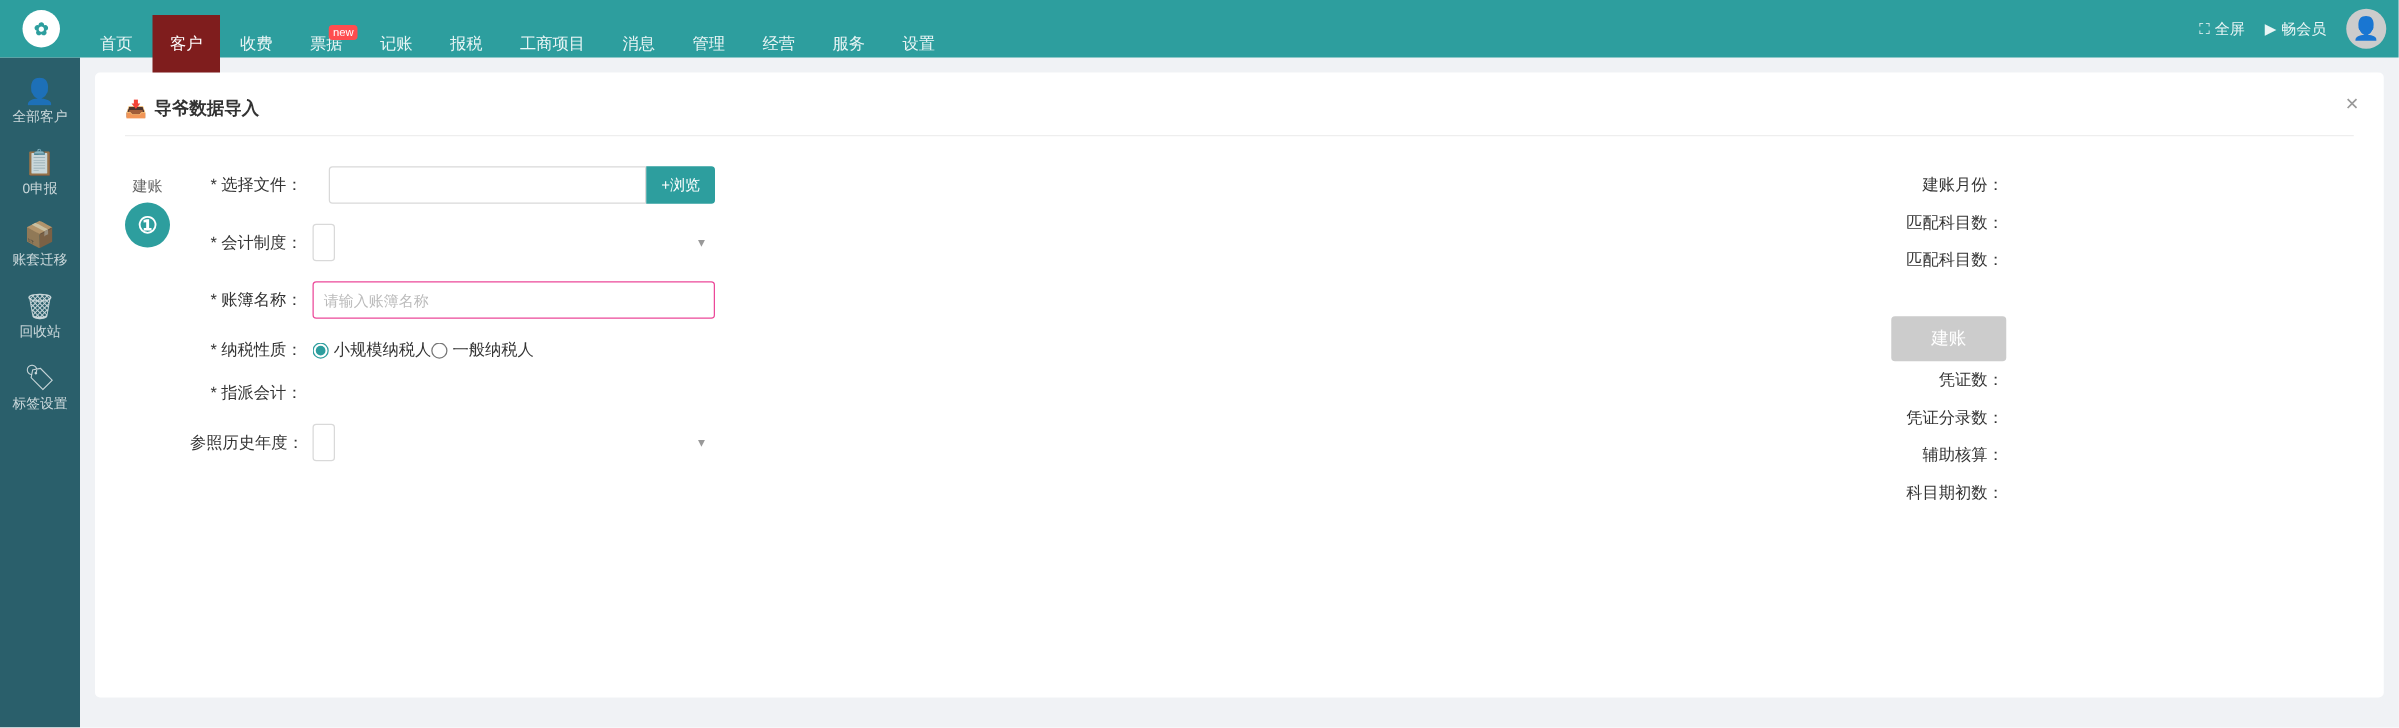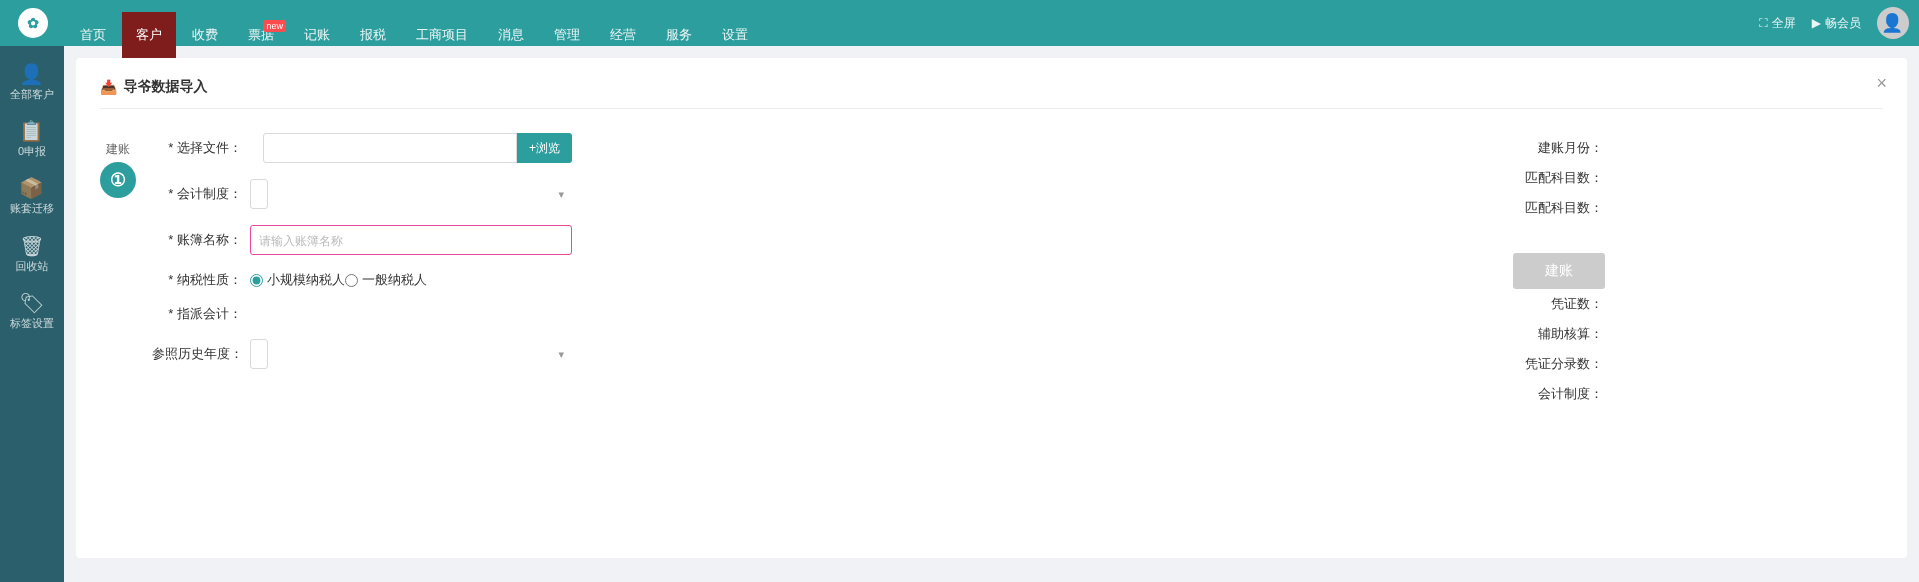--- a/index.html
+++ b/index.html
@@ -530,12 +530,12 @@
             </div>
 
             <div class="form-row">
+              <span class="right-label">凭证分录数：</span>
+              <span class="right-value"></span>
+            </div>
+
+            <div class="form-row">
               <span class="right-label">辅助核算：</span>
-              <span class="right-value"></span>
-            </div>
-
-            <div class="form-row">
-              <span class="right-label">凭证分录数：</span>
               <span class="right-value"></span>
             </div>
 

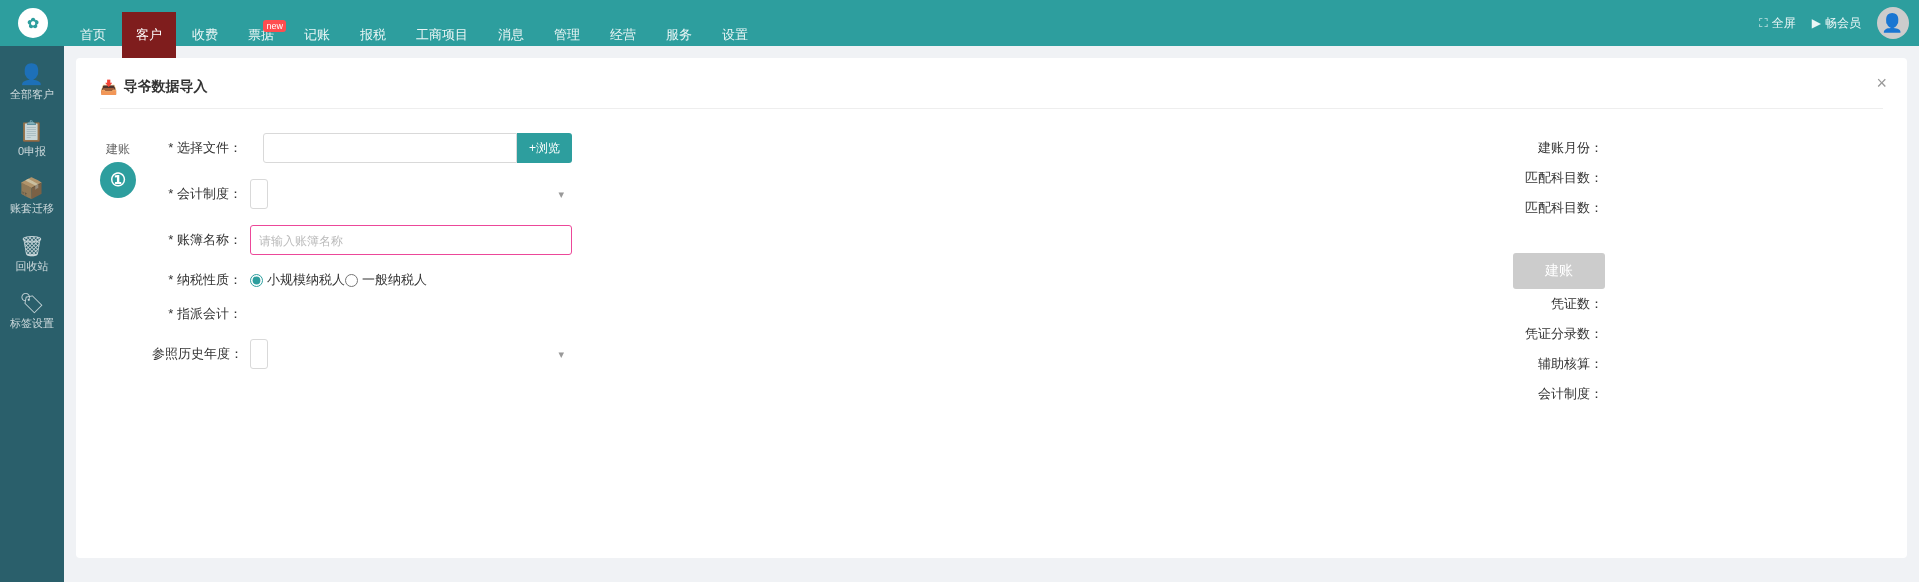--- a/index.html
+++ b/index.html
@@ -540,7 +540,7 @@
             </div>
 
             <div class="form-row">
-              <span class="right-label">会计制度：</span>
+              <span class="right-label">科目期初数：</span>
               <span class="right-value"></span>
             </div>
           </div>

